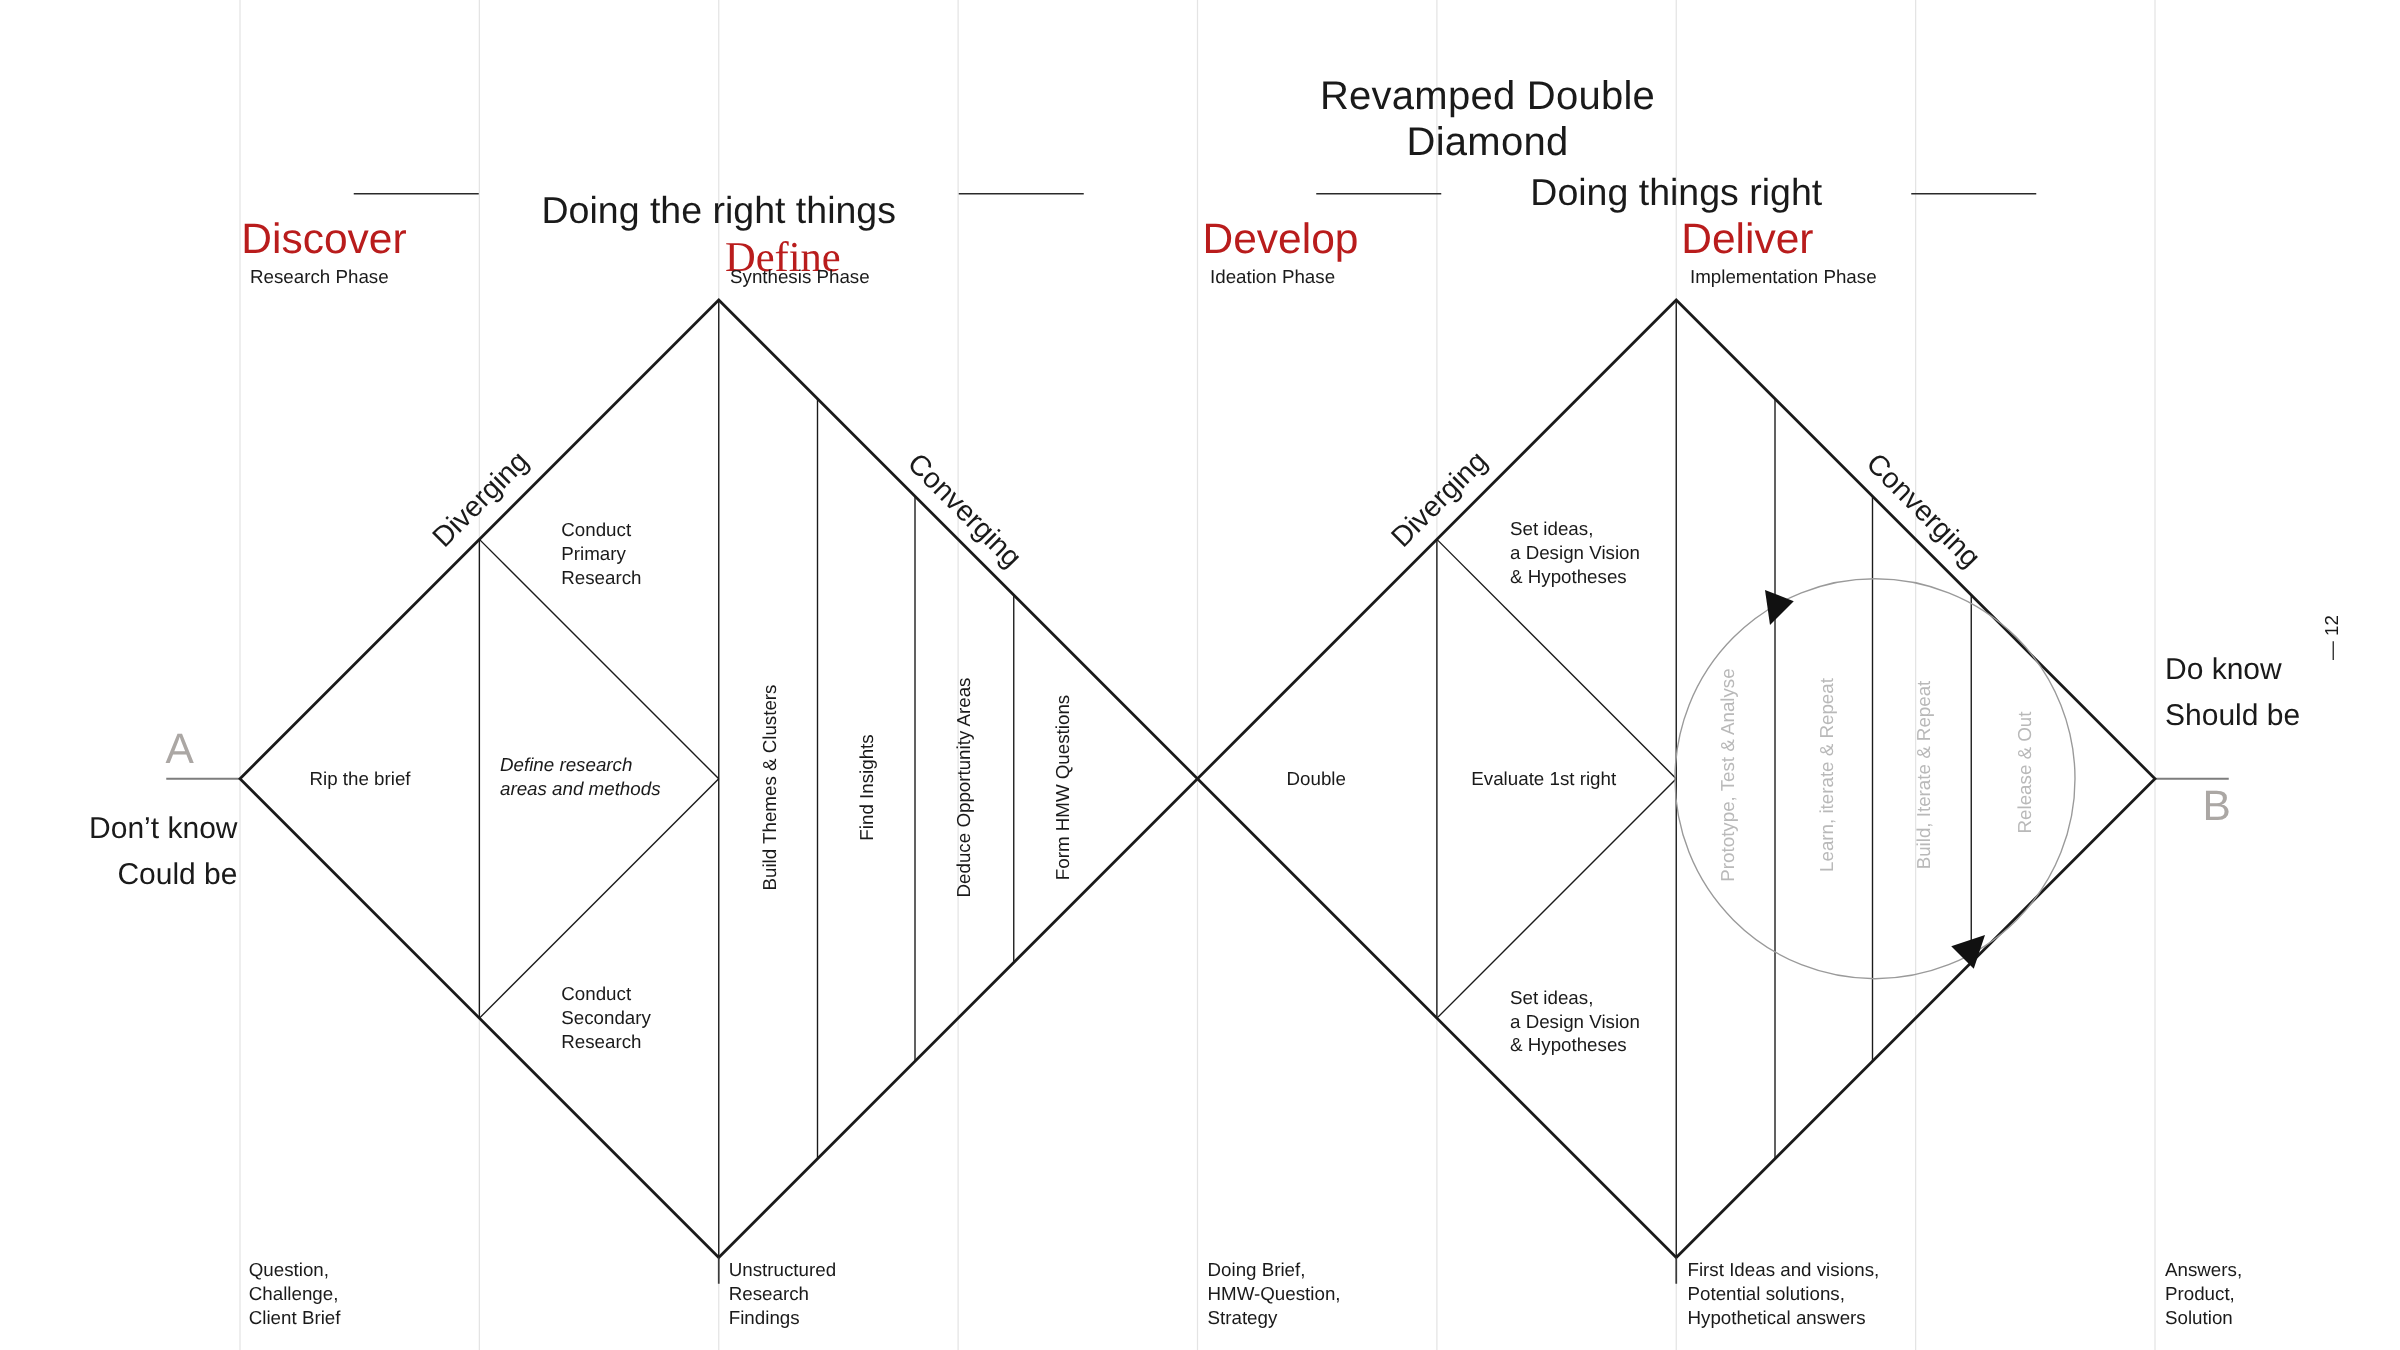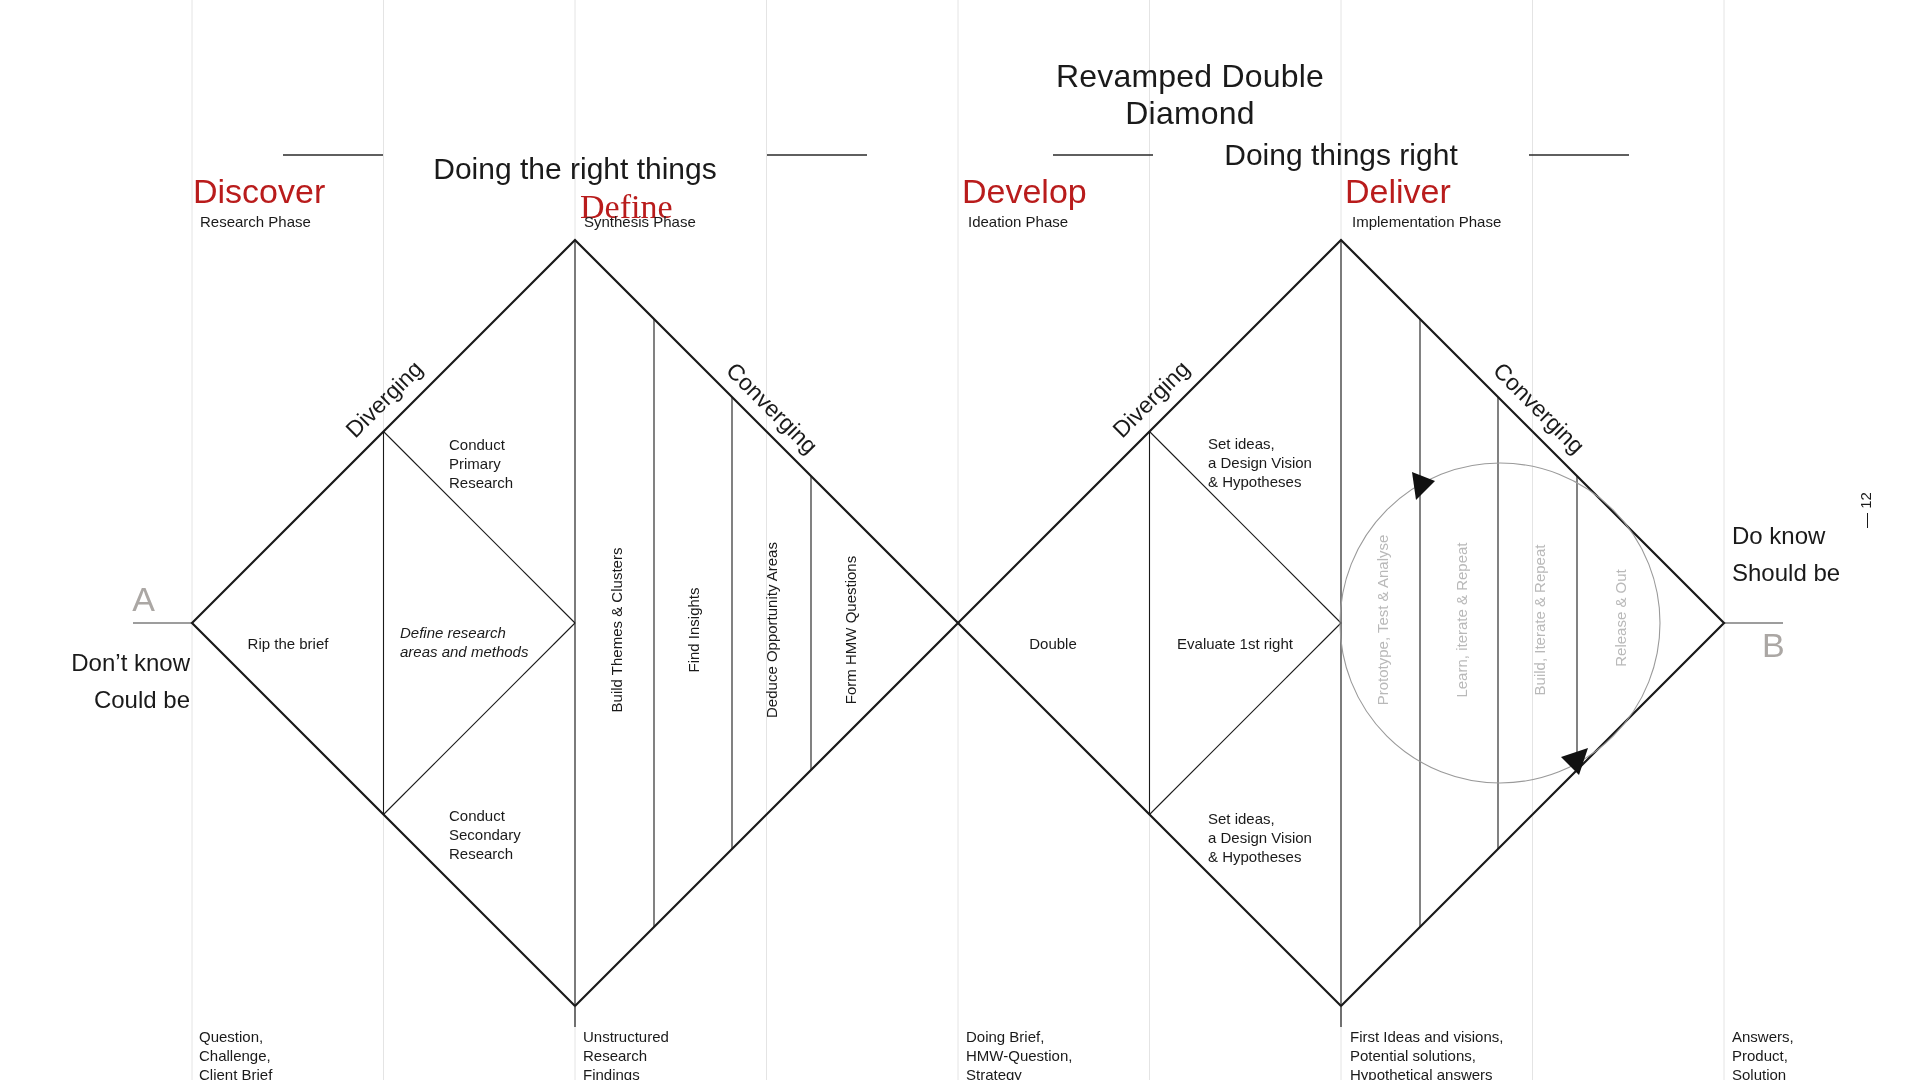--- a/index.html
+++ b/index.html
@@ -13,7 +13,7 @@
   .heading{font-size:30px;text-align:center;width:440px;}
   .phase-name{font-size:34px;color:#b91c1c;line-height:34px;}
   .phase-sub{font-size:15px;line-height:19px;}
-  .small{font-size:15px;line-height:19px;margin-top:20px;}
+  .small{font-size:15px;line-height:19px;}
   .ctr{text-align:center;}
   .rgt{text-align:right;}
   .edge-label{font-size:23px;width:160px;height:28px;line-height:28px;text-align:center;}

